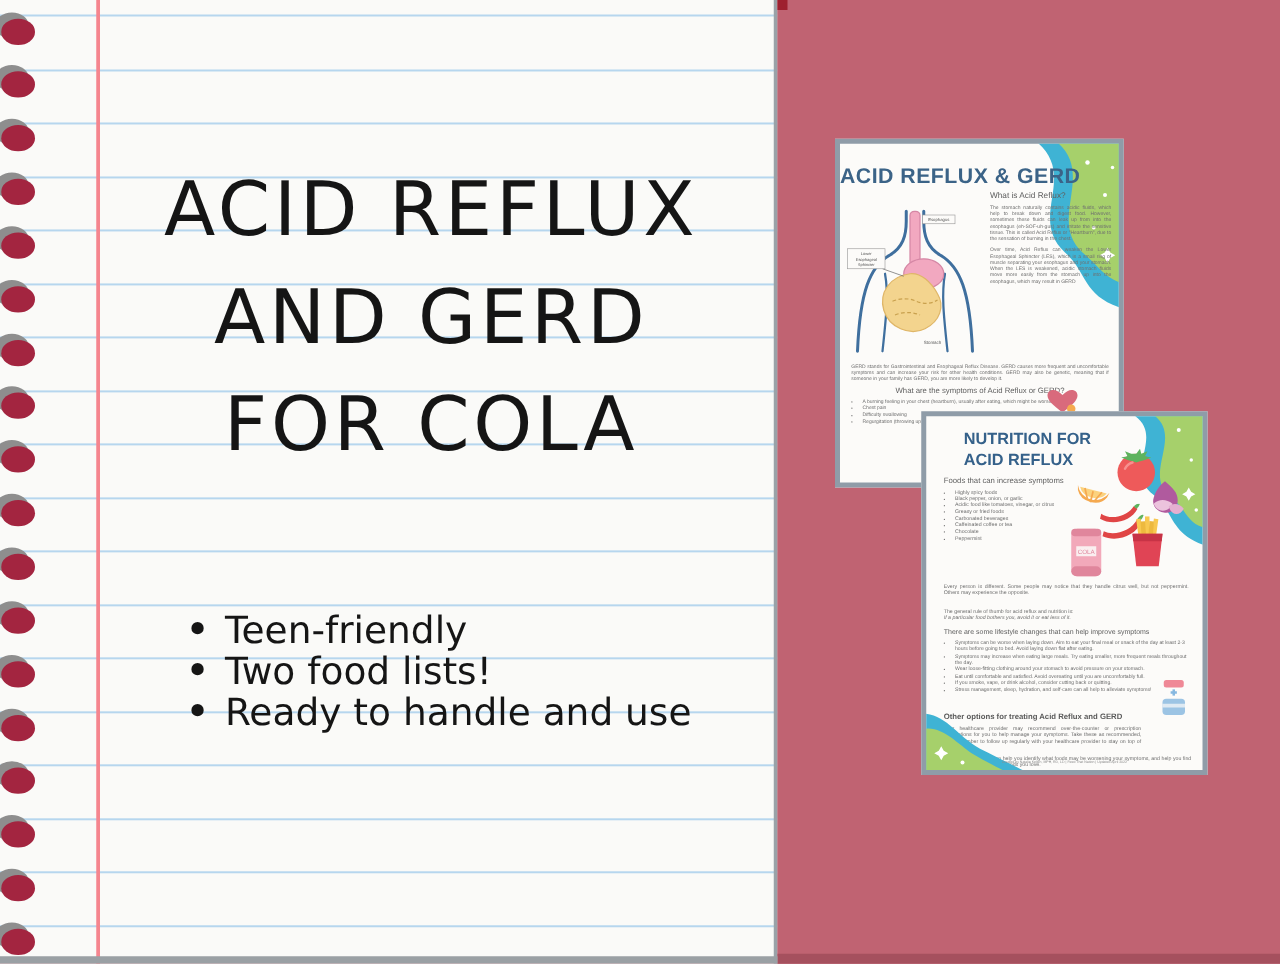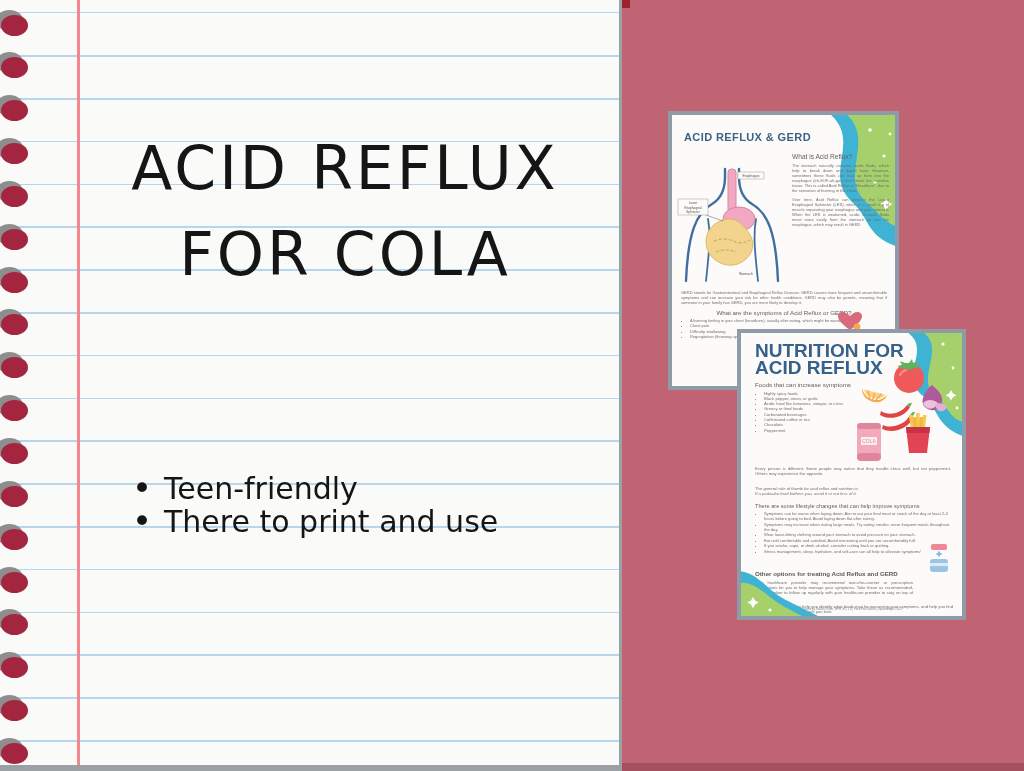--- a/index.html
+++ b/index.html
@@ -41,7 +41,7 @@
   
   .gerd-doc{left:46px;top:111px;width:231px;height:279px;z-index:1;}
   .gd-corner{position:absolute;right:-1px;top:-1px;}
-  .gd-title{position:absolute;left:12px;top:16px;font-size:11px;letter-spacing:.4px;}
+  .gd-title{position:absolute;left:0;top:16px;font-size:17px;letter-spacing:.4px;}
   .gd-torso{position:absolute;left:4px;top:42px;}
   .gd-col{position:absolute;left:120px;top:38px;width:97px;}
   .gd-col .sub{font-size:6.6px;margin:0 0 3px 0;}

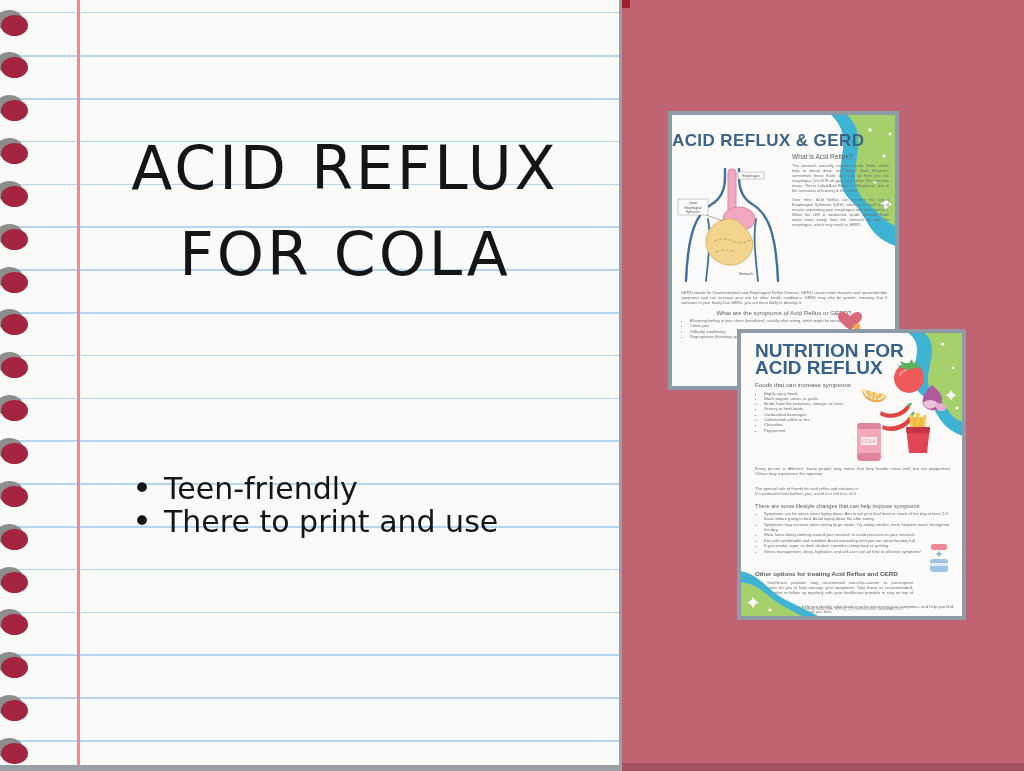--- a/index.html
+++ b/index.html
@@ -108,6 +108,7 @@
       </div>
     <div class="nb-title">
       <div>ACID REFLUX</div>
+      <div>AND GERD</div>
       <div>FOR COLA</div>
     </div>
     <div class="nb-list">

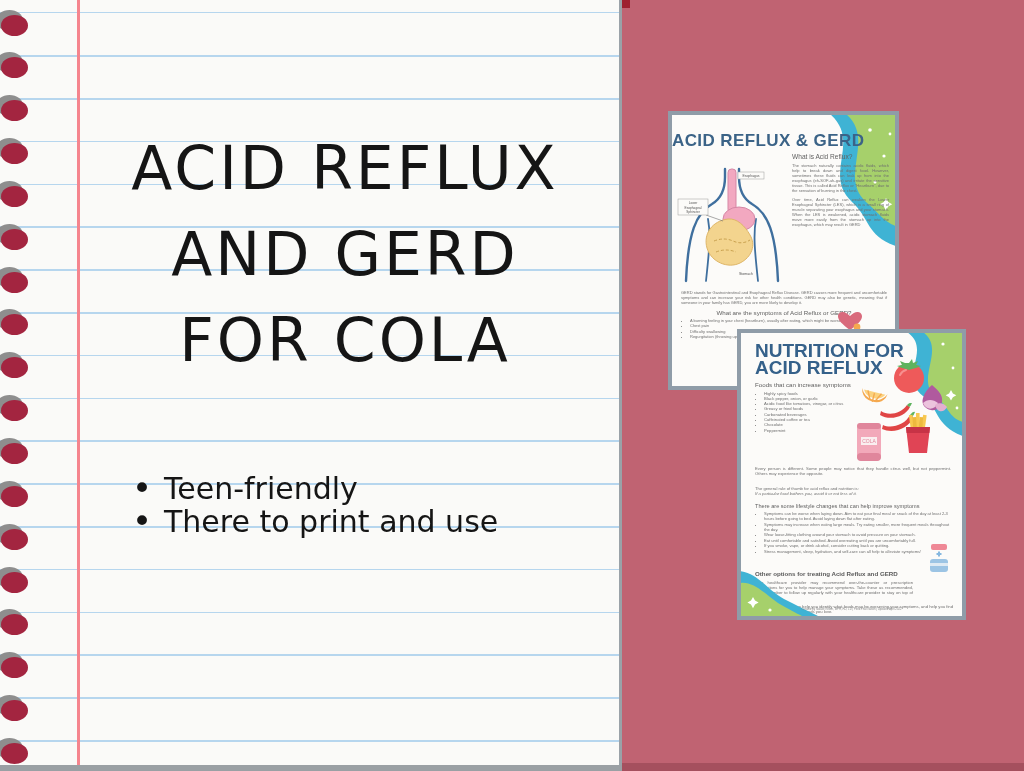--- a/index.html
+++ b/index.html
@@ -59,7 +59,7 @@
   .nutr-doc{left:115px;top:329px;width:229px;height:291px;z-index:2;}
   .nd-band{position:absolute;right:-1px;top:-1px;}
   .nd-waves{position:absolute;left:-1px;bottom:-1px;}
-  .nd-title{position:absolute;left:14px;top:10px;font-size:19px;line-height:16.5px;color:#35618a;}
+  .nd-title{position:absolute;left:30px;top:10px;font-size:13px;line-height:16.5px;color:#35618a;}
   .nd-icons{position:absolute;left:104px;top:18px;width:116px;height:130px;}
   .nd-icons svg{position:absolute;}
   .nd-foods{position:absolute;left:14px;top:48px;width:118px;}

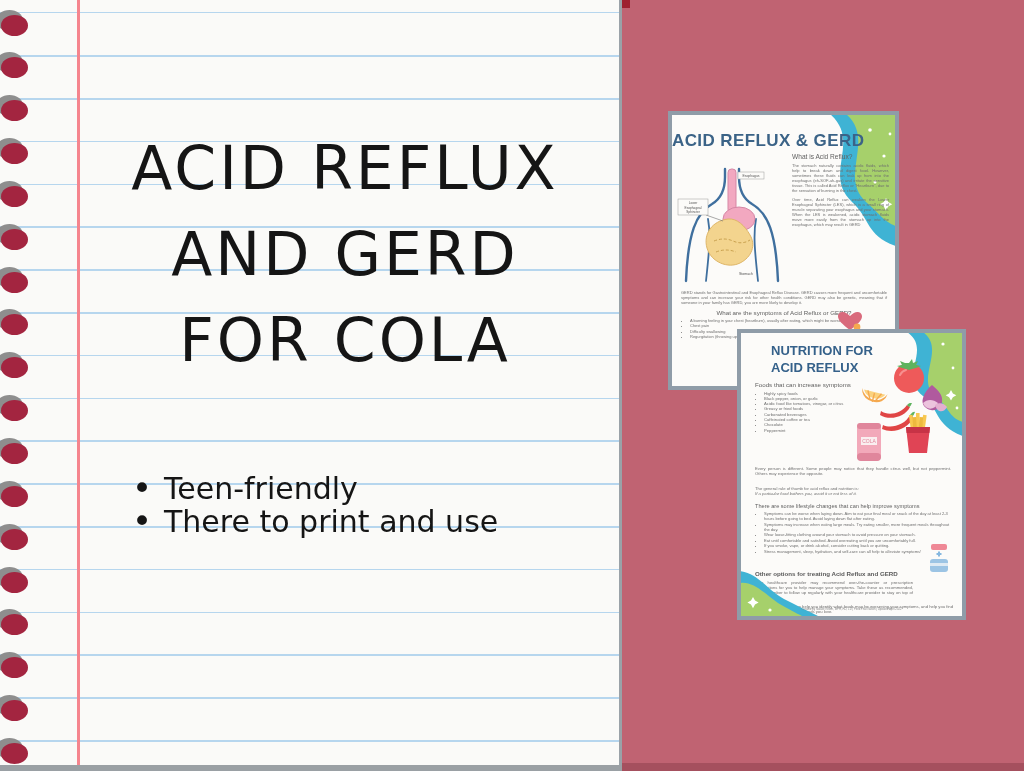--- a/index.html
+++ b/index.html
@@ -19,7 +19,7 @@
     font-family:"DejaVu Sans",sans-serif;font-size:60px;line-height:86px;letter-spacing:3px;color:#151515;}
   .nb-list{position:absolute;left:112px;top:472px;color:#151515;font-family:"DejaVu Sans",sans-serif;}
   .nb-list-heading{font-size:30px;line-height:34px;margin-bottom:2px;}
-  .nb-list ul{list-style:none;margin:0;padding:0 0 0 52px;}
+  .nb-list ul{list-style:none;margin:16px;padding:0 0 0 52px;}
   .nb-list li{font-size:30px;line-height:33px;position:relative;}
   .nb-list li::before{content:"\2022";position:absolute;left:-32px;font-size:34px;}
 

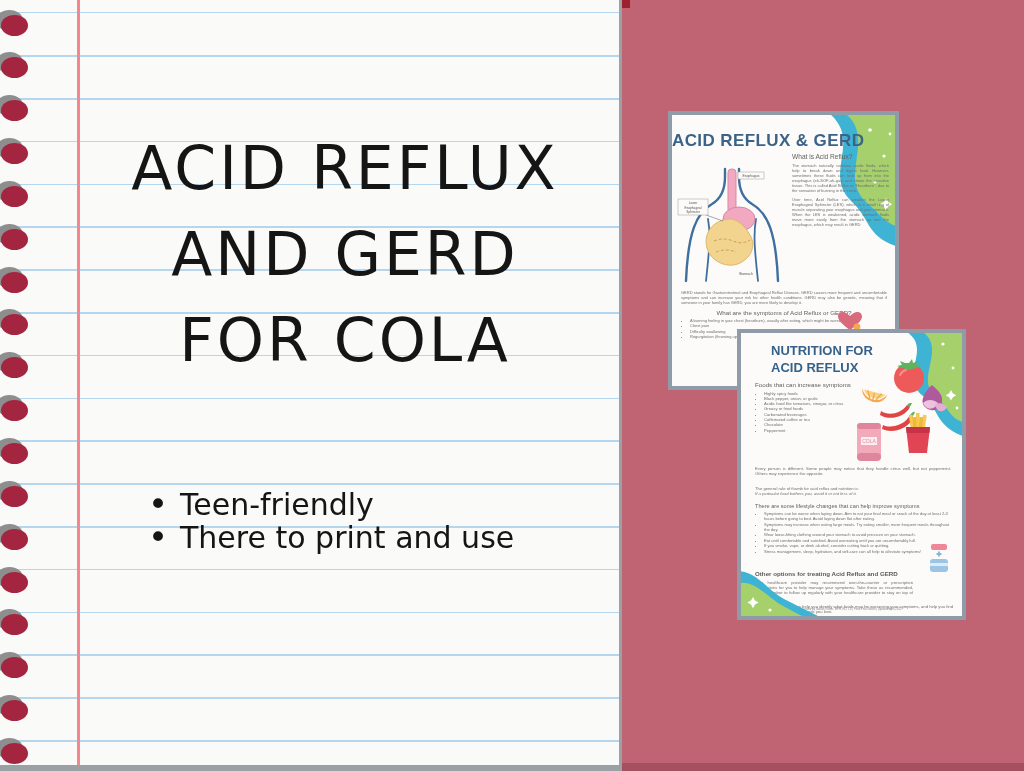--- a/index.html
+++ b/index.html
@@ -114,6 +114,7 @@
     <div class="nb-list">
       <ul>
           <li>Teen-friendly</li>
+          <li>Two food lists!</li>
           <li>There to print and use</li>
         </ul>
     </div>

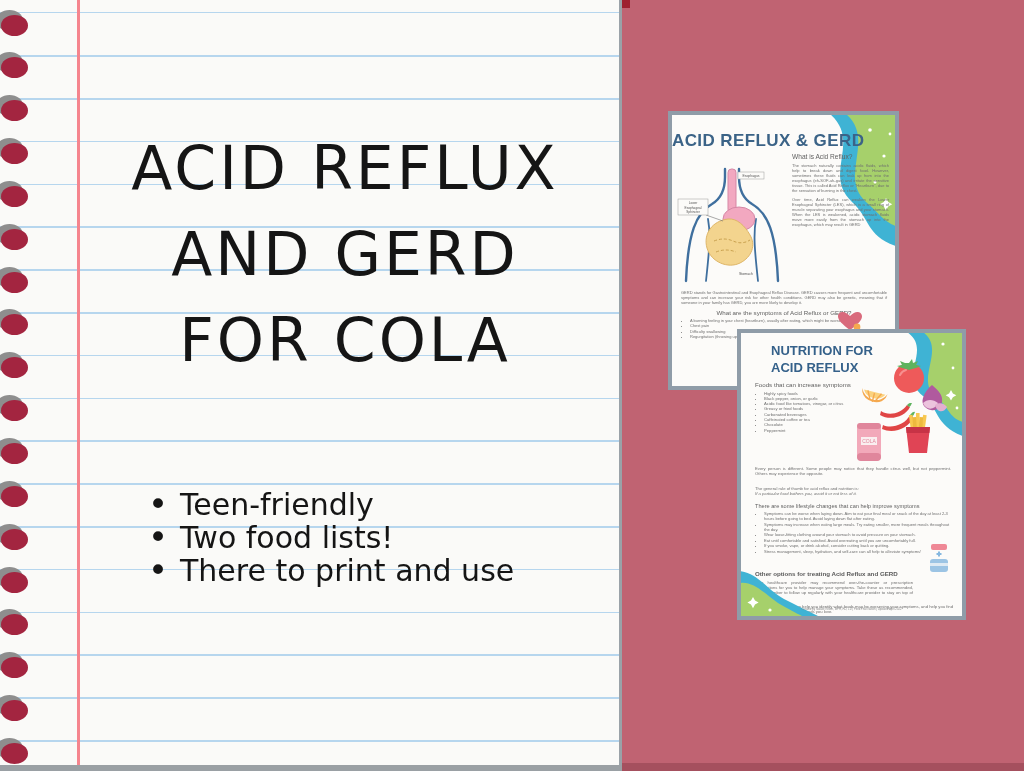--- a/index.html
+++ b/index.html
@@ -115,7 +115,7 @@
       <ul>
           <li>Teen-friendly</li>
           <li>Two food lists!</li>
-          <li>There to print and use</li>
+          <li>Ready to handle and use</li>
         </ul>
     </div>
     <div class="notebook-edge"></div>

